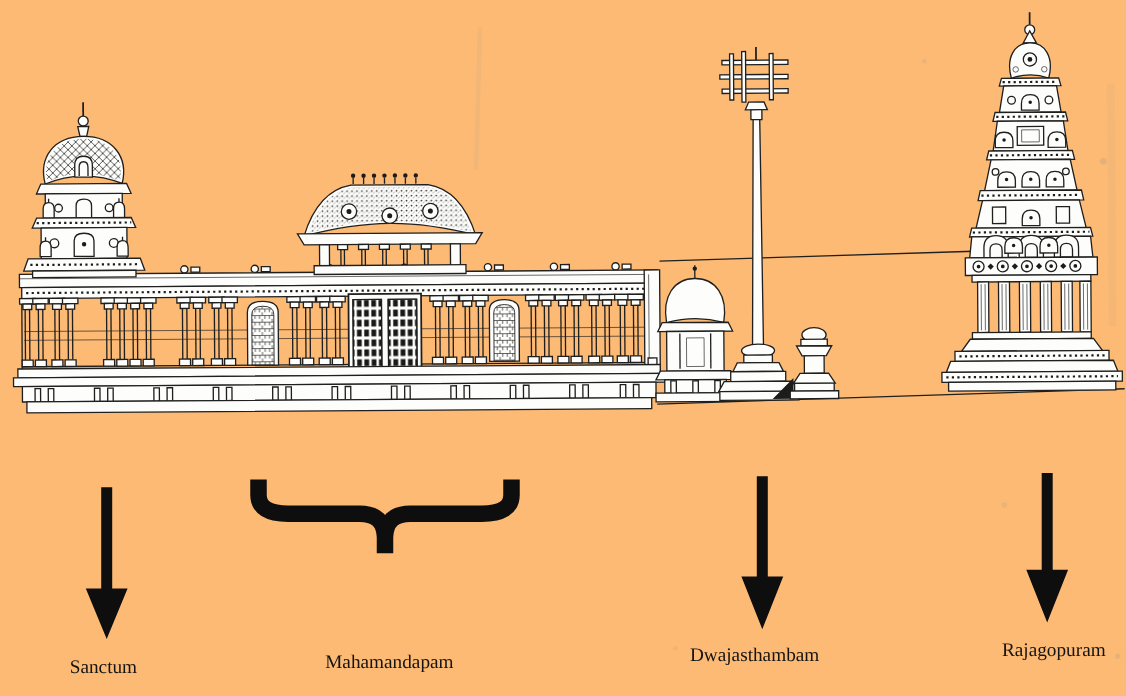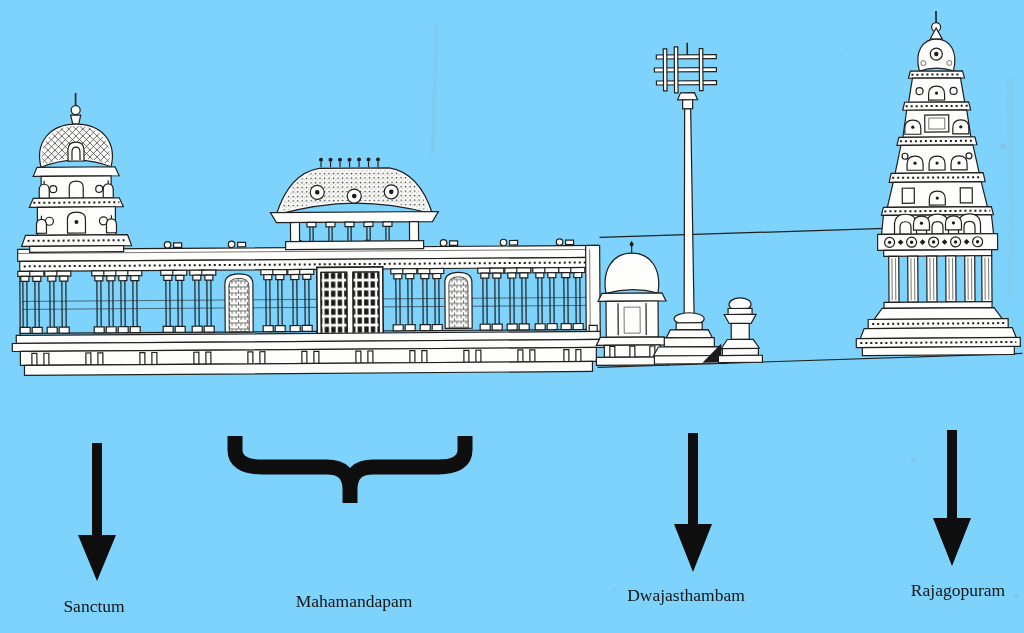--- a/index.html
+++ b/index.html
@@ -5,7 +5,7 @@
   html,body{margin:0;padding:0;background:#e8e8e8;}
   .stage{
     position:relative;width:1024px;height:633px;margin:0 auto;
-    background:#7dd3fc;overflow:hidden;
+    background:#fdba74;overflow:hidden;
     font-family:"Liberation Serif", serif;
   }
   svg{display:block;width:1024px;height:633px;}

